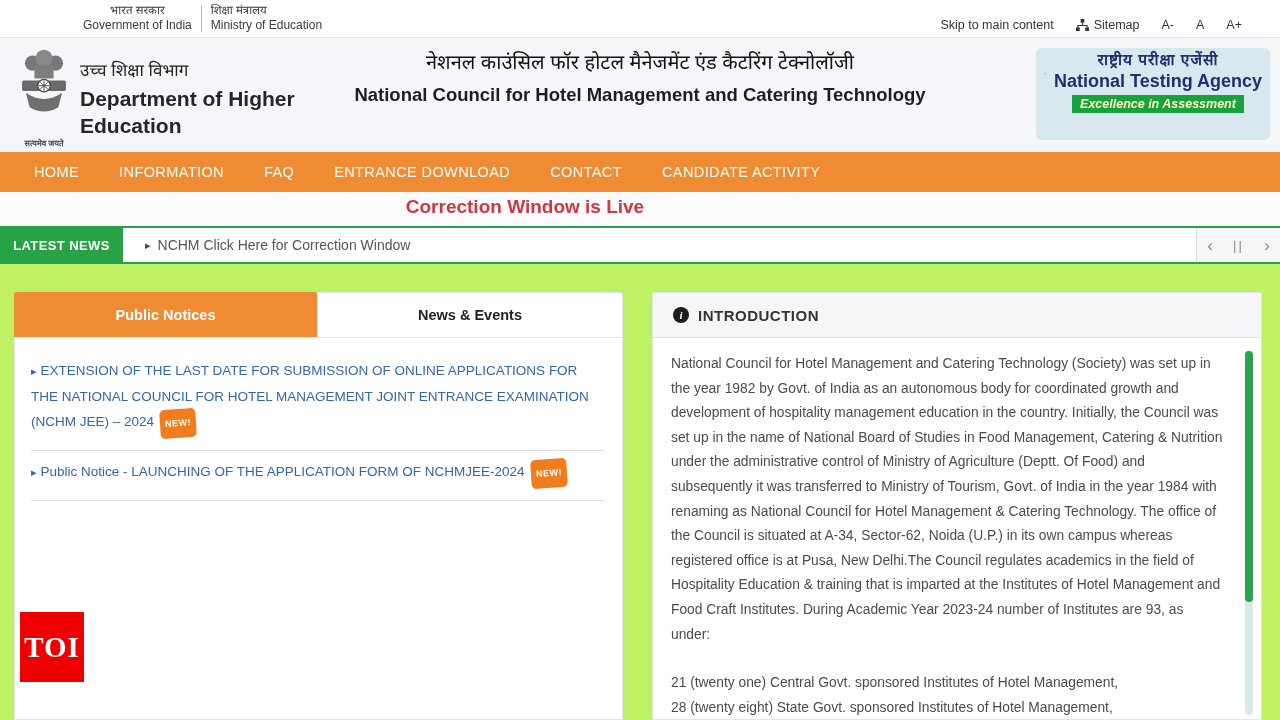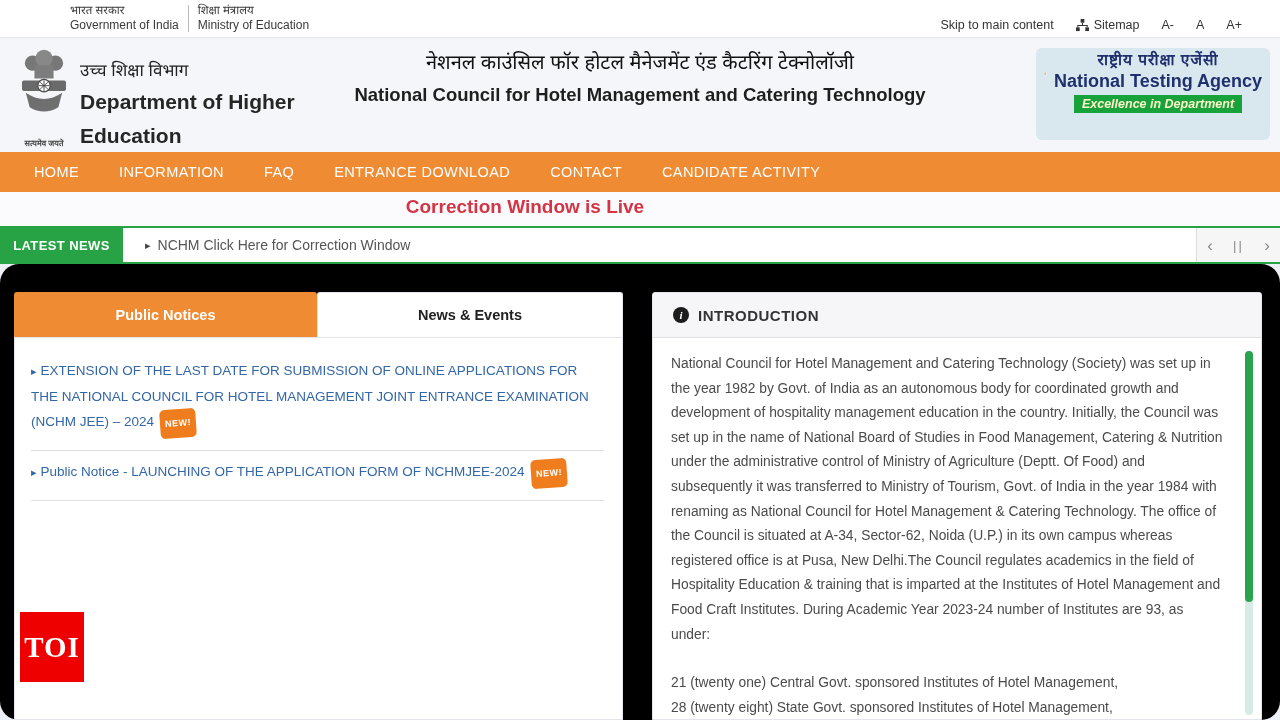--- a/index.html
+++ b/index.html
@@ -10,7 +10,7 @@
   .topbar { position:absolute; left:0; top:0; width:1280px; height:38px; background:#ffffff; border-bottom:1px solid #e3e3e8; }
   .gov-block { position:absolute; left:70px; top:3px; display:flex; align-items:center; gap:9px; }
   .gov-col { display:flex; flex-direction:column; line-height:15px; color:#3a3a3a; }
-  .gov-col.right-al { text-align:left; }
+  .gov-col.right-al { text-align:center;margin-left:13px; }
   .gov-hi { font-size:11.5px; }
   .gov-en { font-size:12px; }
   .vdiv { width:1px; height:27px; background:#b9b9b9; }

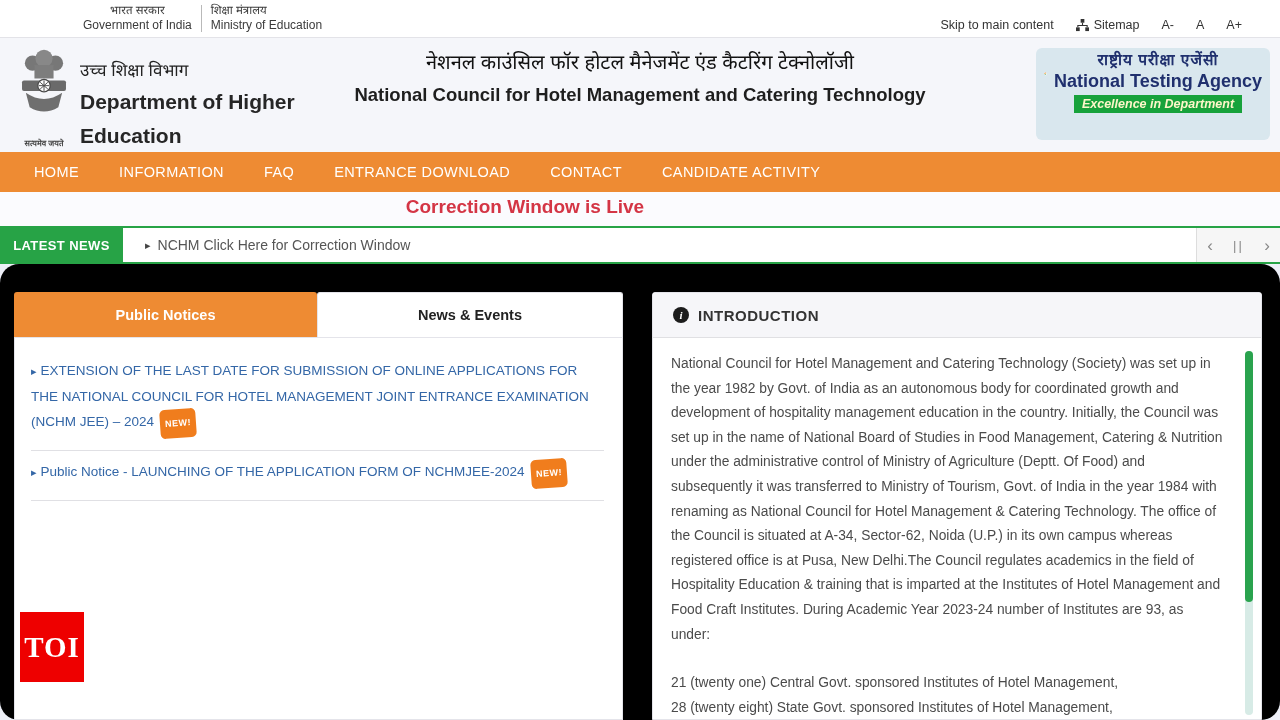--- a/index.html
+++ b/index.html
@@ -24,7 +24,7 @@
   .emblem-caption { font-size:8px; color:#444; margin-top:1px;font-weight:bold; }
   .dept-block { position:absolute; left:80px; top:20px; width:230px; }
   .dept-hi { font-size:17px; color:#222; margin-bottom:4px; }
-  .dept-en { font-size:21px; font-weight:bold; color:#262626; line-height:34px; }
+  .dept-en { font-size:21px; font-weight:bold; color:#262626; line-height:27px; }
   .council-block { position:absolute; left:320px; top:10px; width:640px; text-align:center; }
   .council-hi { font-size:20px; color:#111; }
   .council-en { font-size:18.5px; font-weight:bold; color:#1e1e1e; margin-top:9px; }

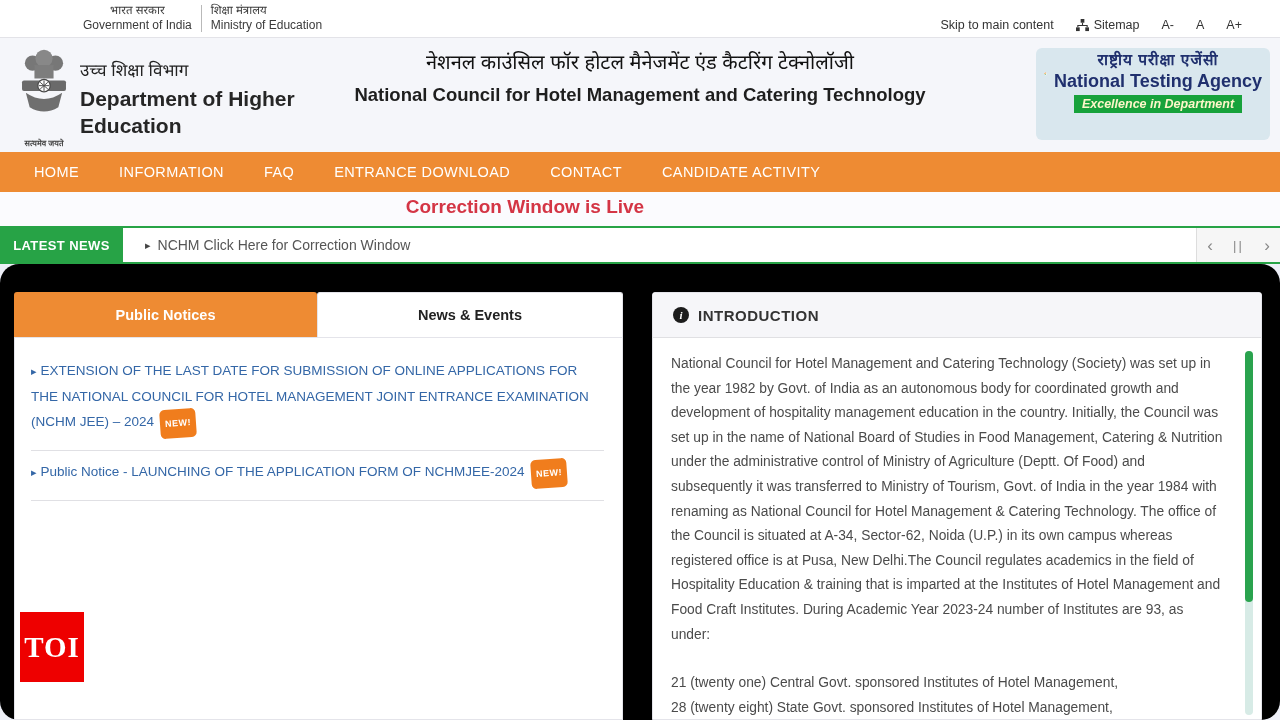--- a/index.html
+++ b/index.html
@@ -143,7 +143,7 @@
     <div class="nta-text">
       <span class="nta-hi">राष्ट्रीय परीक्षा एजेंसी</span>
       <span class="nta-en">National Testing Agency</span>
-      <span class="nta-banner">Excellence in Department</span>
+      <span class="nta-banner">Excellence in Assessment</span>
     </div>
   </div>
 </div>

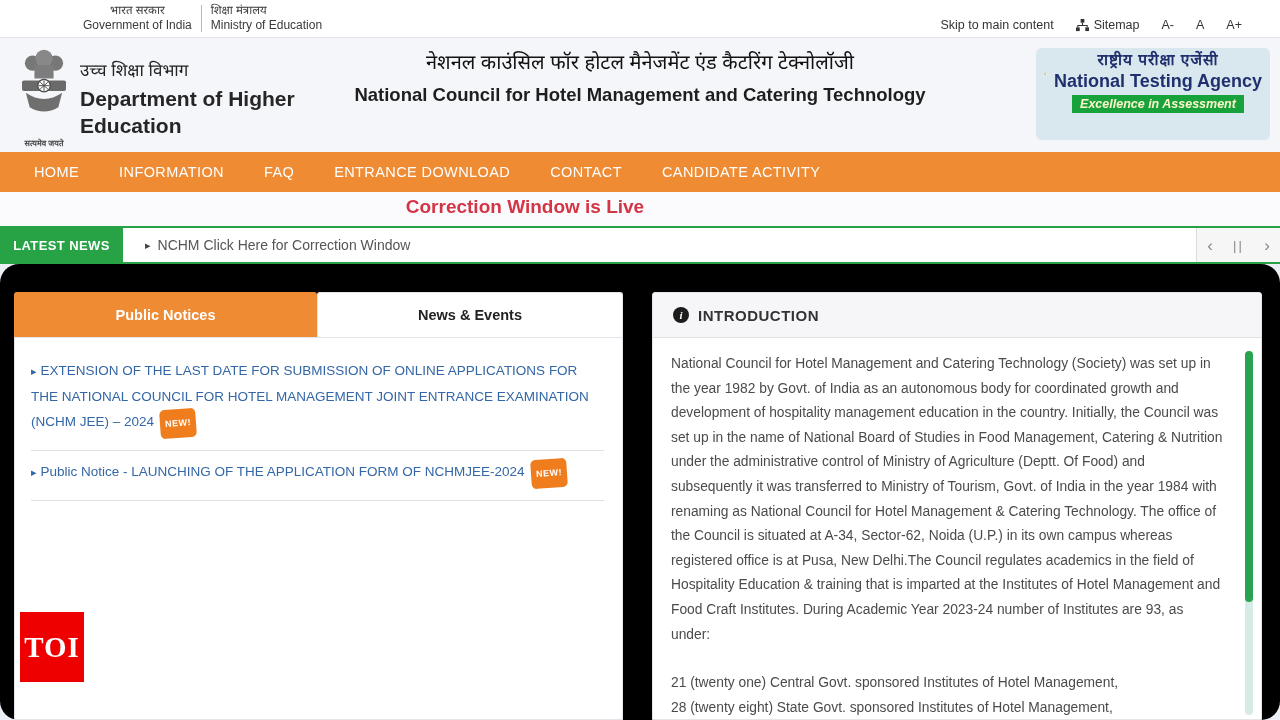--- a/index.html
+++ b/index.html
@@ -52,7 +52,7 @@
   .tick-btn.pause { font-size:13px; letter-spacing:2px; }
 
   
-  .main { position:absolute; left:0; top:264px; width:1280px; height:456px; background:#000000;border-radius:19px; }
+  .main { position:absolute; left:0; top:264px; width:1280px; height:456px; background:#bef264; }
 
   
   .tab-row { position:absolute; left:14px; top:28px; display:flex; }

